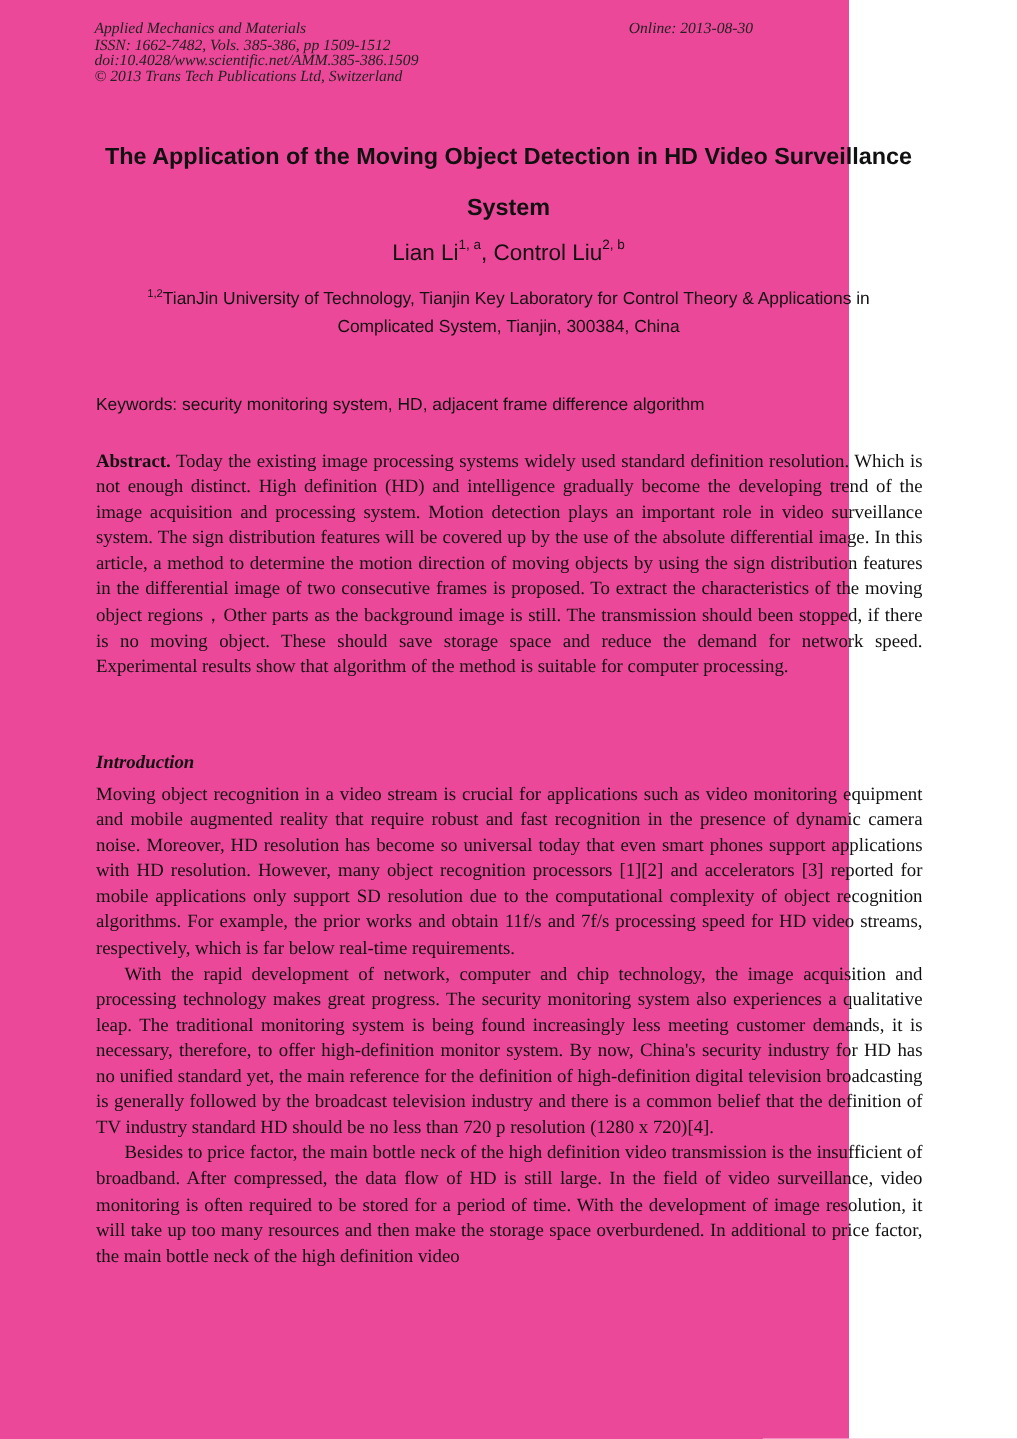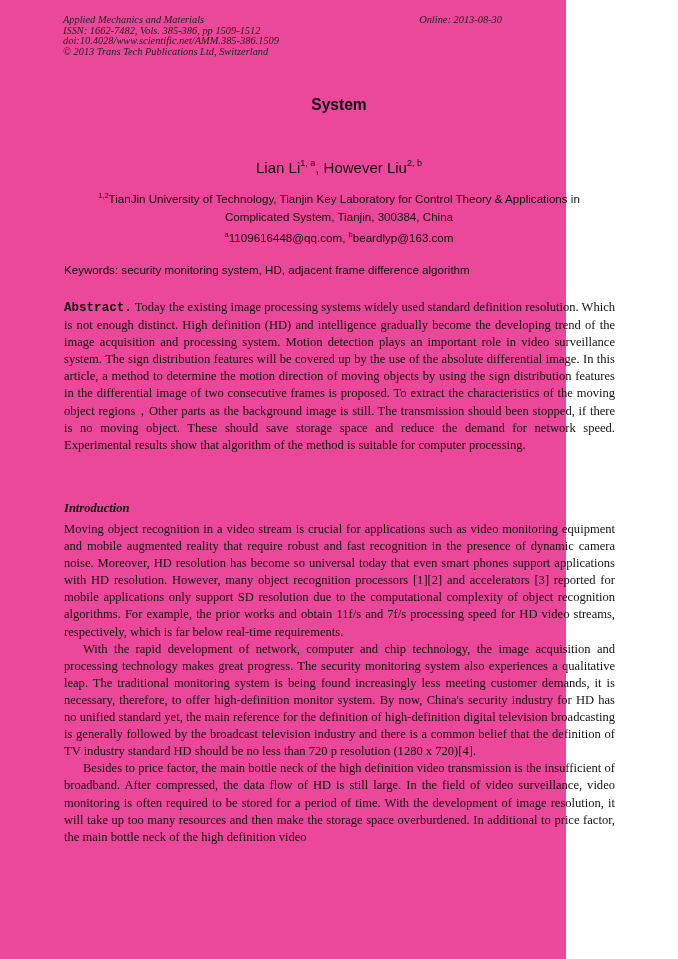--- a/index.html
+++ b/index.html
@@ -48,6 +48,7 @@
   <div class="hdr hdr-right">Online: 2013-08-30</div>
 
   <div class="title">
+    <div>The Application of the Moving Object Detection in HD Video Surveillance</div>
     <div>System</div>
   </div>
 

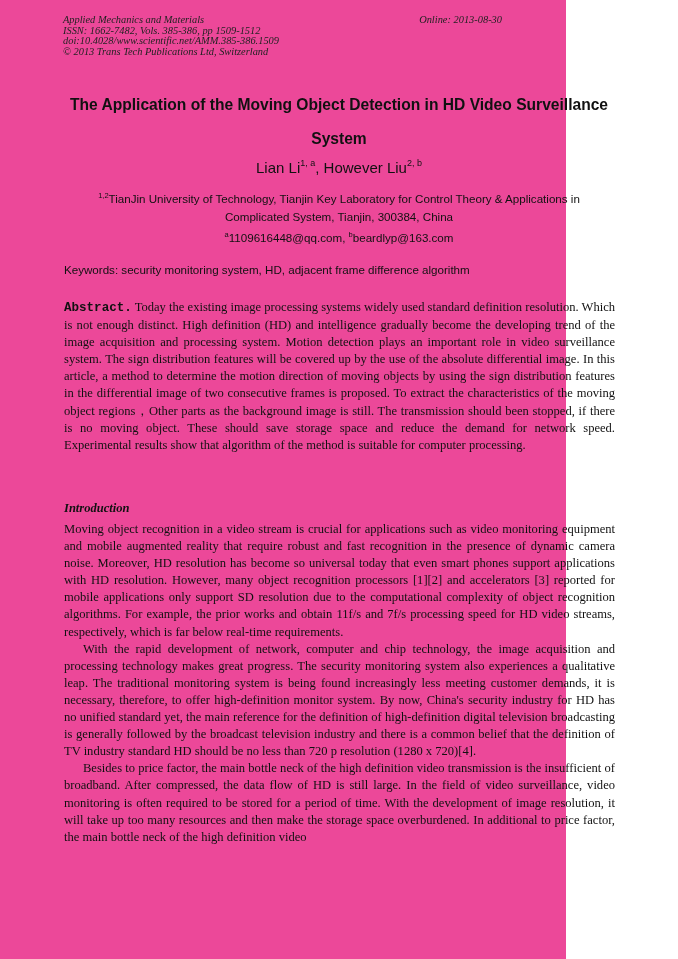--- a/index.html
+++ b/index.html
@@ -53,7 +53,7 @@
   </div>
 
   <div class="authors">
-    <span>Lian Li</span><sup>1, a</sup><span>, </span><span>However Liu</span><sup>2, b</sup>
+    <span>Lian Li</span><sup>1, a</sup><span>, </span><span>Control Liu</span><sup>2, b</sup>
   </div>
 
   <div class="affil">

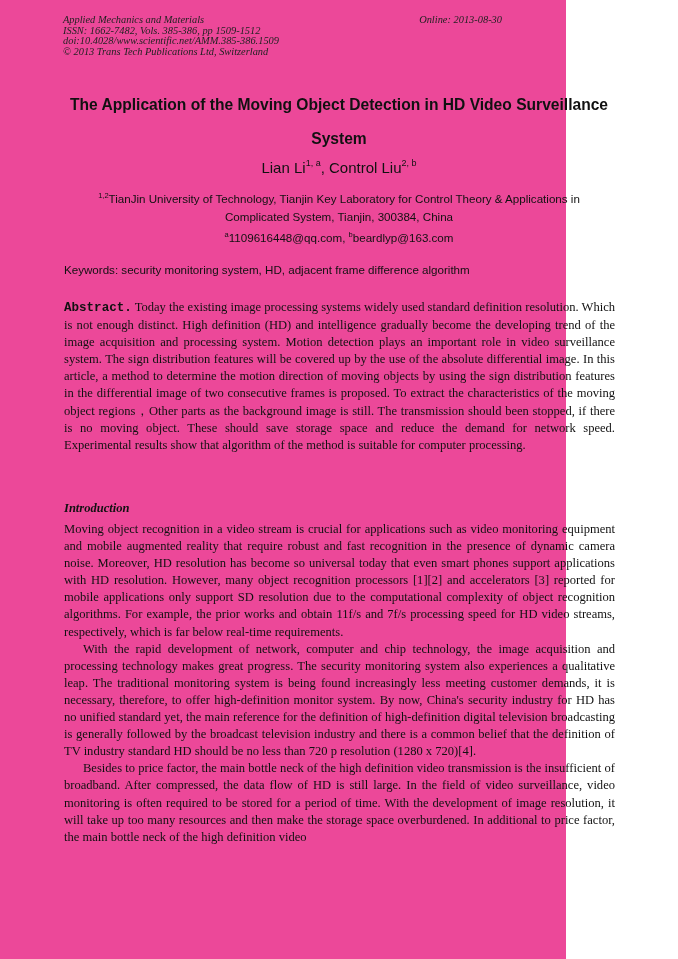--- a/index.html
+++ b/index.html
@@ -59,7 +59,6 @@
   <div class="affil">
     <div><sup>1,2</sup><span>TianJin University of Technology, Tianjin Key Laboratory for Control Theory &amp; Applications in</span></div>
     <div>Complicated System, Tianjin, 300384, China</div>
-    <div><sup>a</sup><span>1109616448@qq.com</span><span>, </span><sup>b</sup><span>beardlyp@163.com</span></div>
   </div>
 
   <div class="keywords">

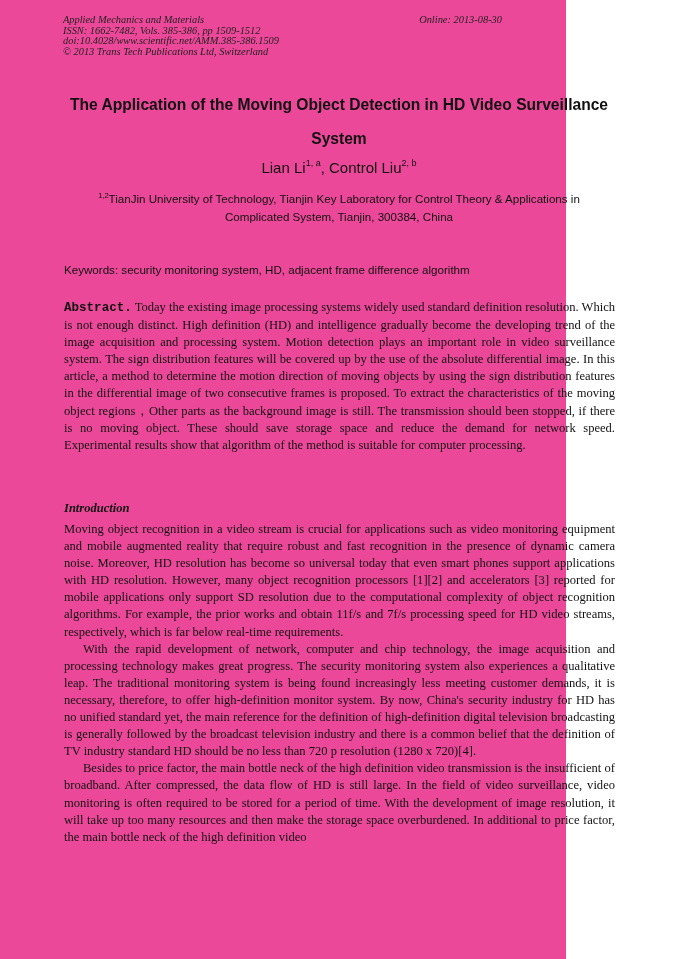--- a/index.html
+++ b/index.html
@@ -27,7 +27,7 @@
           font-family: "Liberation Serif", serif; font-size: 12.55px; line-height: 17.1px; color: #111;
           text-align: justify; }
   .abstract { top: 299px; }
-  .abstract .abs-label { font-weight: bold; font-family: Liberation Mono, monospace; }
+  .abstract .abs-label { font-weight: bold; }
   .intro-head { position: absolute; left: 64px; top: 500px; font-family: "Liberation Serif", serif;
                 font-weight: bold; font-size: 12.55px; line-height: 16px; font-style: italic; }
   .intro { top: 521px; }

